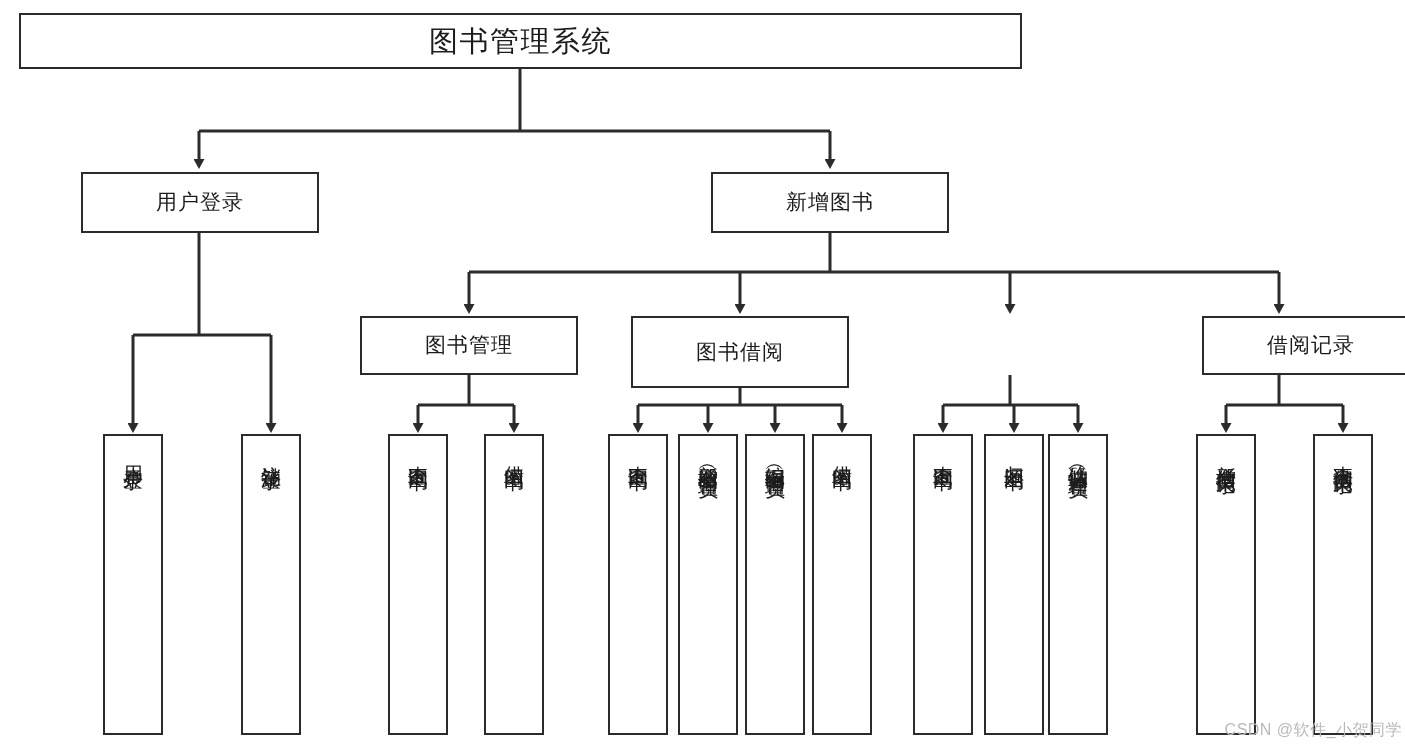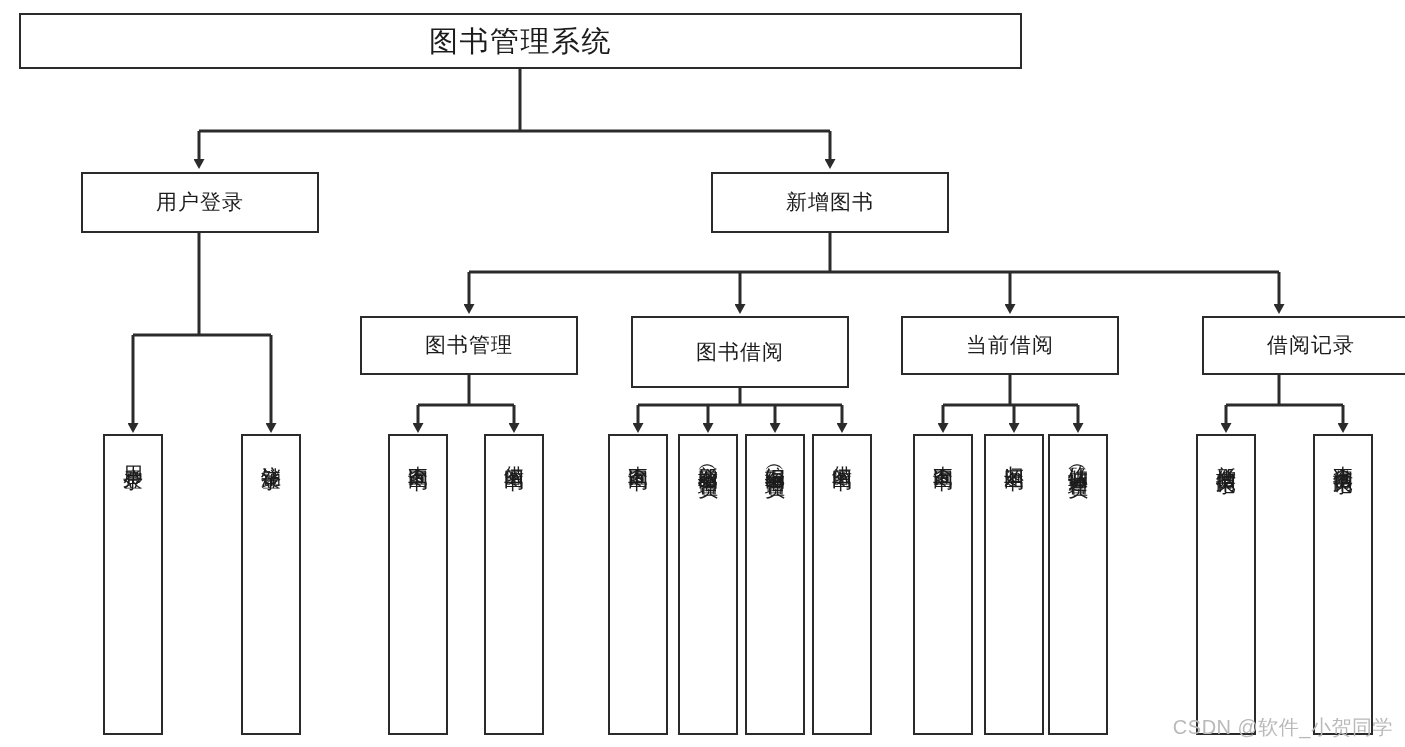--- a/index.html
+++ b/index.html
@@ -149,9 +149,6 @@
   <div class="node horiz" style="left:631px; top:316px; width:218px; height:72px;">
     <span class="lbl">图书借阅</span>
   </div>
-  <div class="node horiz" style="left:901px; top:316px; width:218px; height:59px;">
-    <span class="lbl">当前借阅</span>
-  </div>
   <div class="node horiz" style="left:1170px; top:316px; width:218px; height:59px;margin-left:32px;">
     <span class="lbl">借阅记录</span>
   </div>

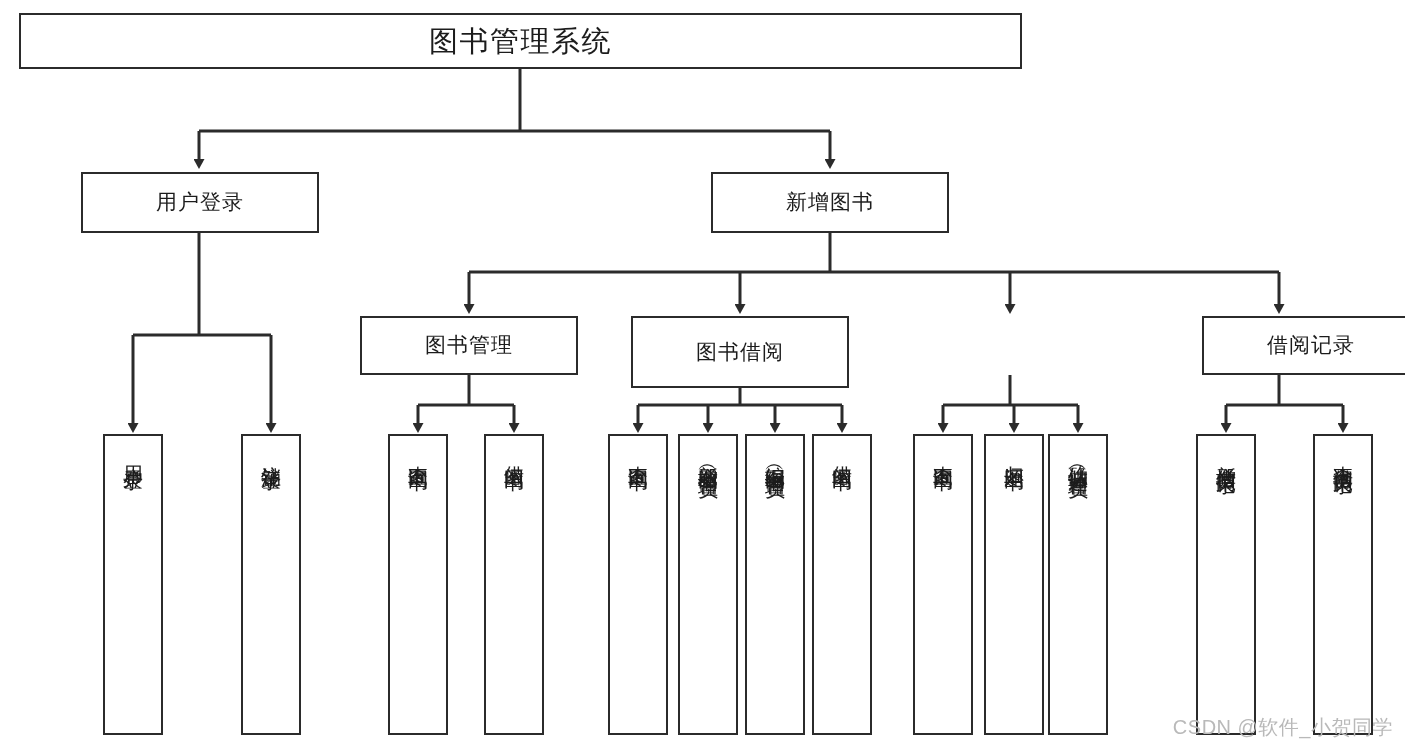--- a/index.html
+++ b/index.html
@@ -68,9 +68,9 @@
   }
   .watermark {
     position: absolute;
-    right: 12px;
+    right: 3px;
     bottom: 6px;
-    font-size: 20px;
+    font-size: 16px;
     color: #b9b9b9;
     letter-spacing: 0.5px;
     z-index: 3;

